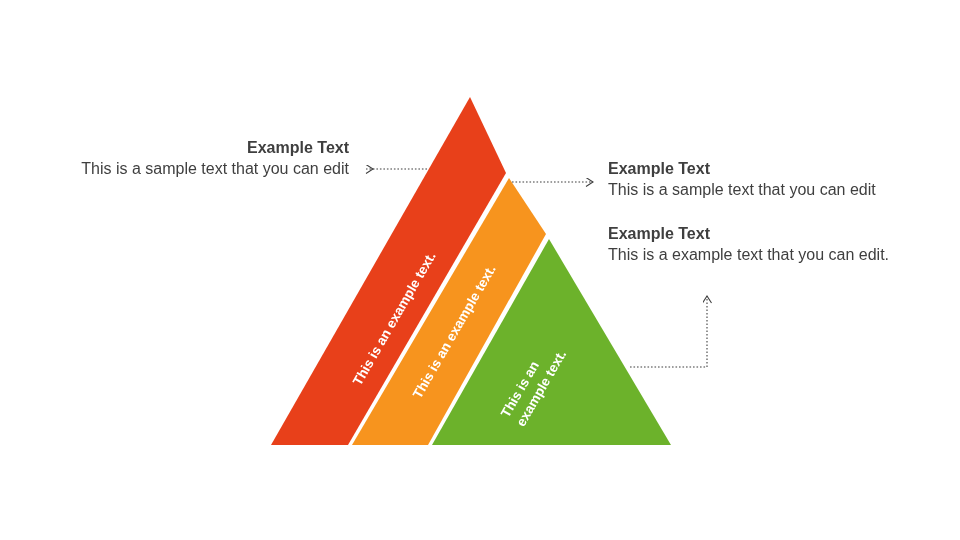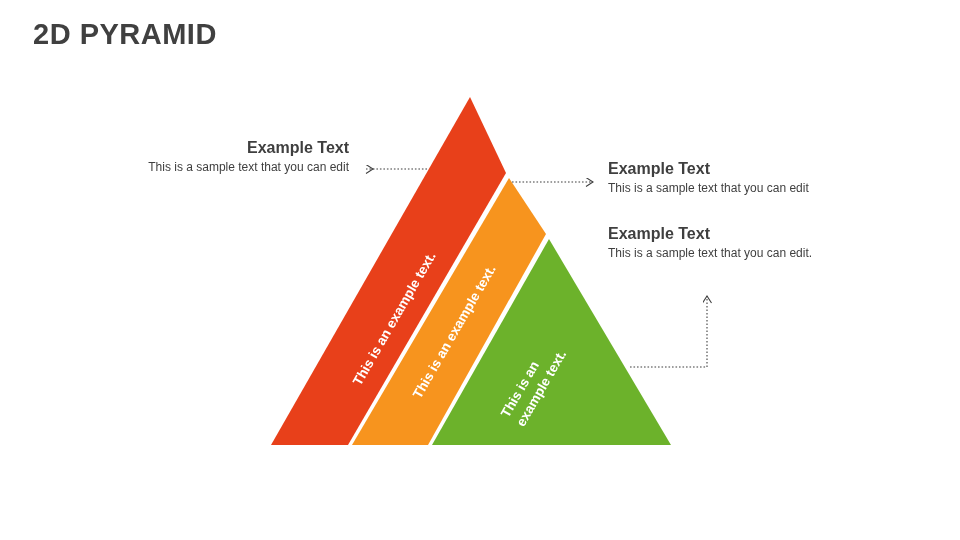--- a/index.html
+++ b/index.html
@@ -115,7 +115,6 @@
 
 <div id="slide">
 
-  <div id="slide-title">2D PYRAMID</div>
 
   <svg id="pyramid-svg" viewBox="0 0 960 540">
 

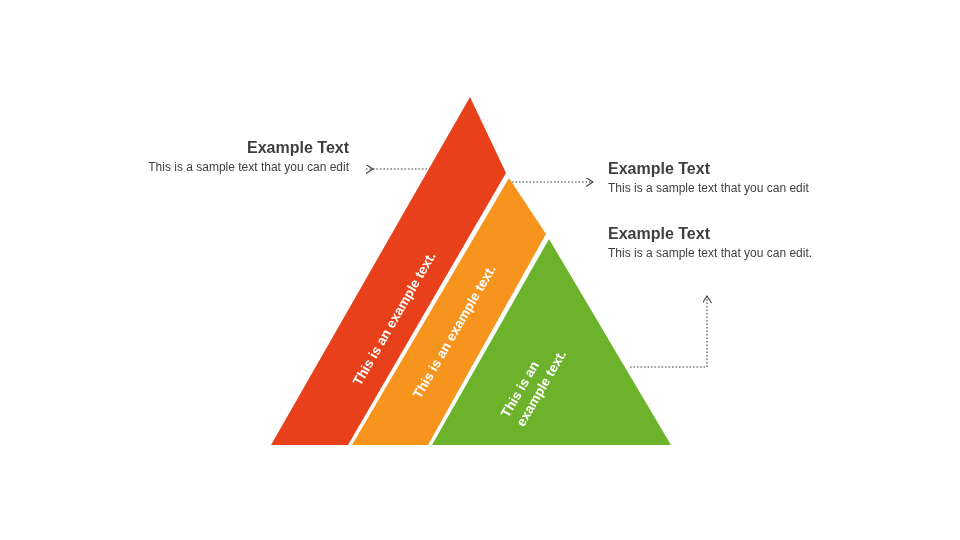--- a/index.html
+++ b/index.html
@@ -84,7 +84,7 @@
     white-space: nowrap;
   }
   .callout-body {
-    font-size: 12px;
+    font-size: 16px;
     font-weight: normal;
     color: #3f3f3f;
     margin: 0;

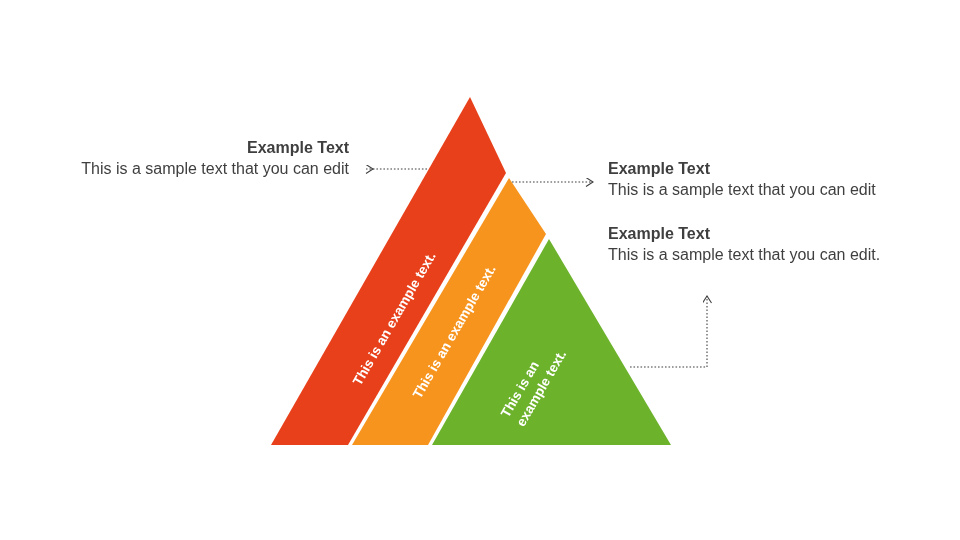--- a/index.html
+++ b/index.html
@@ -161,7 +161,7 @@
 
   <div id="callout-right-2">
     <p class="callout-heading">Example Text</p>
-    <p class="callout-body">This is a sample text that you can edit.</p>
+    <p class="callout-body">This is a example text that you can edit.</p>
   </div>
 
 </div>

